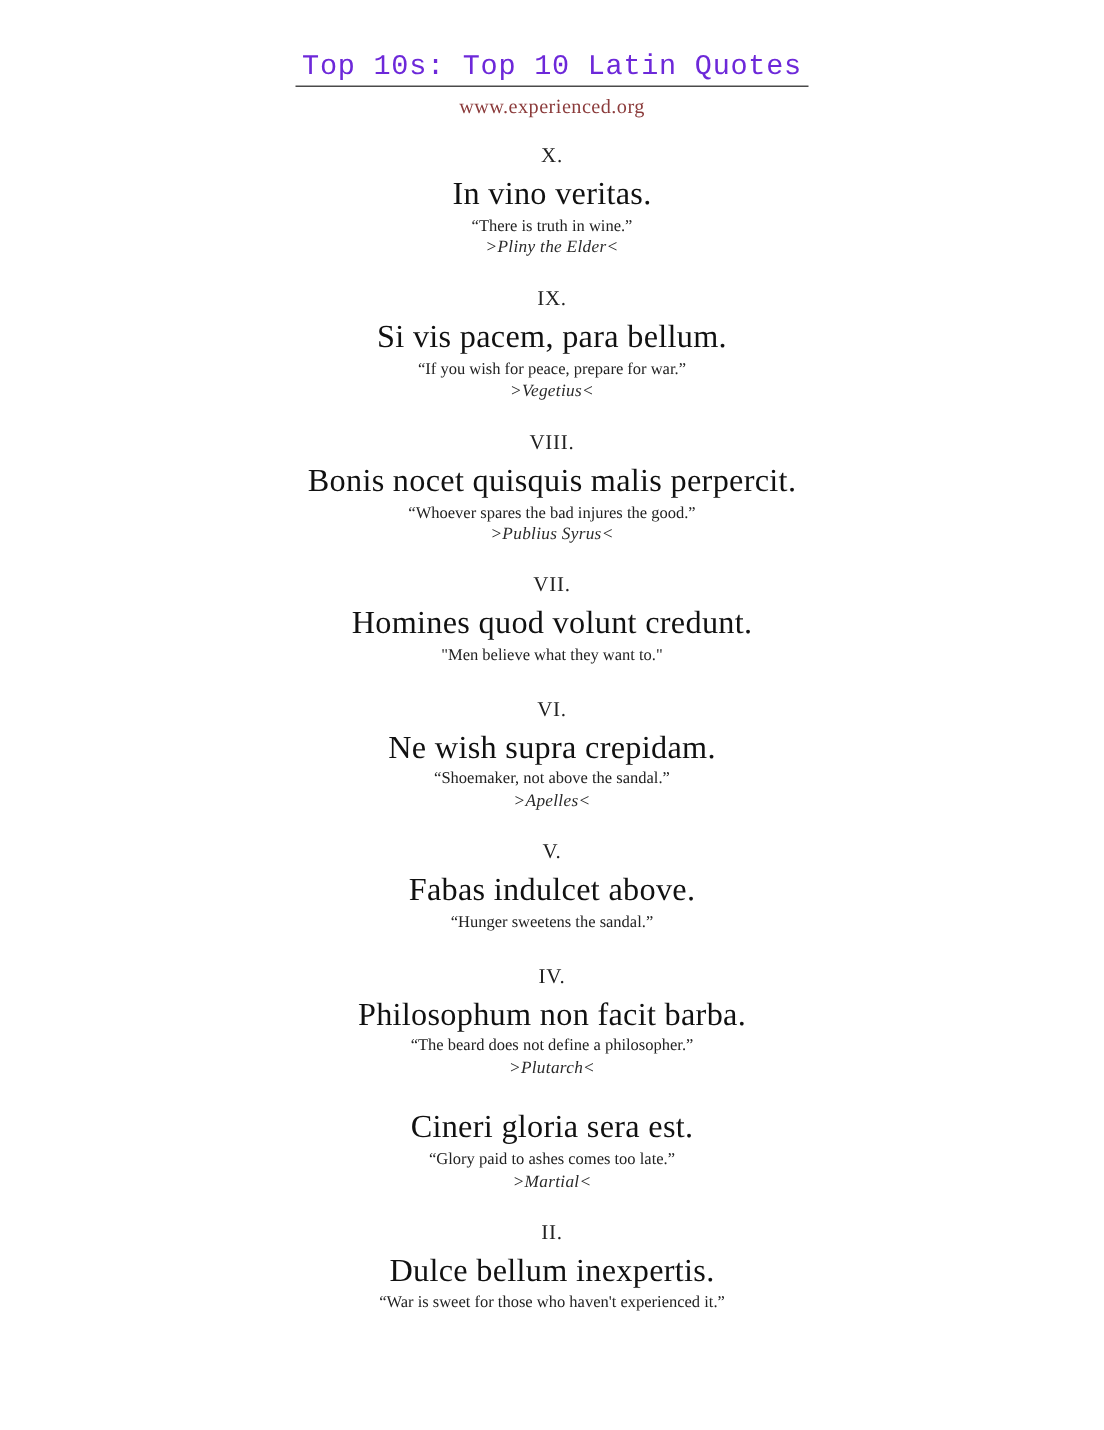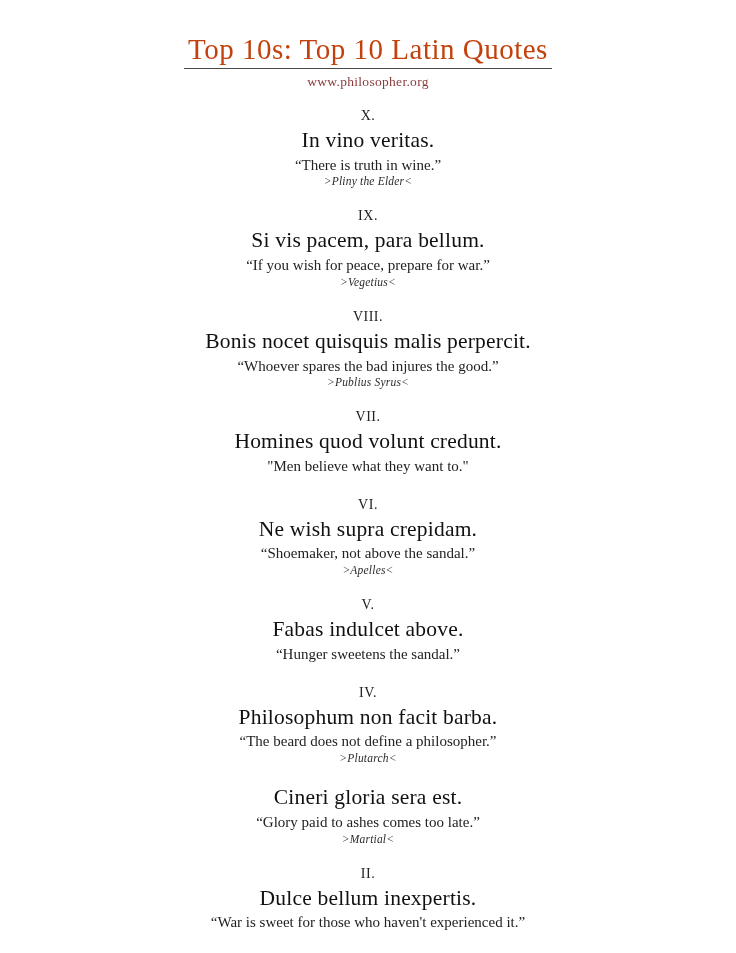--- a/index.html
+++ b/index.html
@@ -25,13 +25,14 @@
   h1.title {
     display: inline-block;
     margin: 0;
-    font-size: 29px;
+    font-size: 19px;
     font-weight: 400;
     letter-spacing: 0.5px;
-    color: #c2410c;
+    color: #6d28d9;
     border-bottom: 1px solid #4a4a4a;
     padding: 0 4px 2px 4px;
     line-height: 1.1;
+    font-family: Liberation Mono, monospace;
   }
   .site {
     margin-top: 5px;

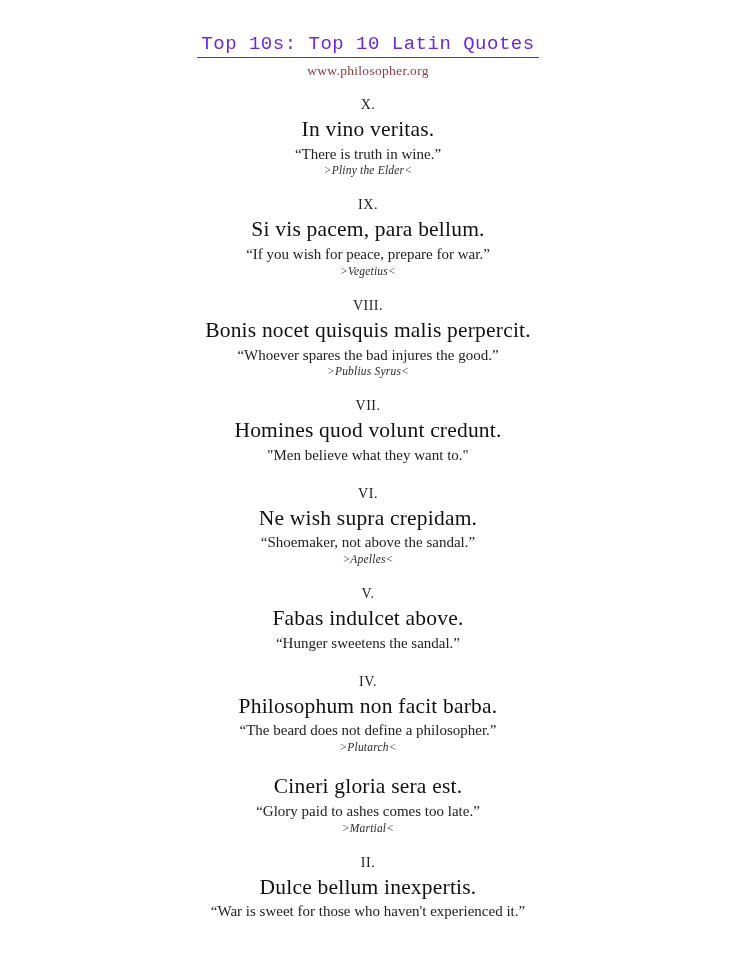--- a/index.html
+++ b/index.html
@@ -76,7 +76,7 @@
 <div class="page">
   <header>
     <h1 class="title">Top 10s: Top 10 Latin Quotes</h1>
-    <div class="site">www.philosopher.org</div>
+    <div class="site">www.experienced.org</div>
   </header>
   <main id="quotes-list">
   <section class="quote">

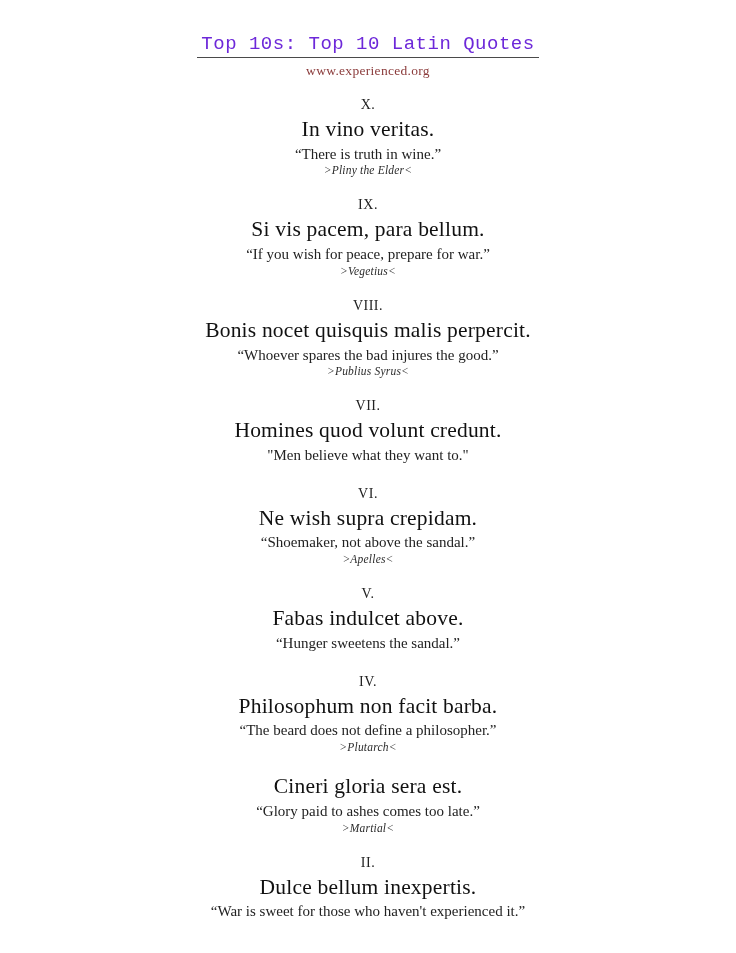--- a/index.html
+++ b/index.html
@@ -57,7 +57,7 @@
     line-height: 1.15;
   }
   .translation {
-    font-size: 15px;
+    font-size: 11px;
     color: #222222;
     line-height: 1.25;
   }

